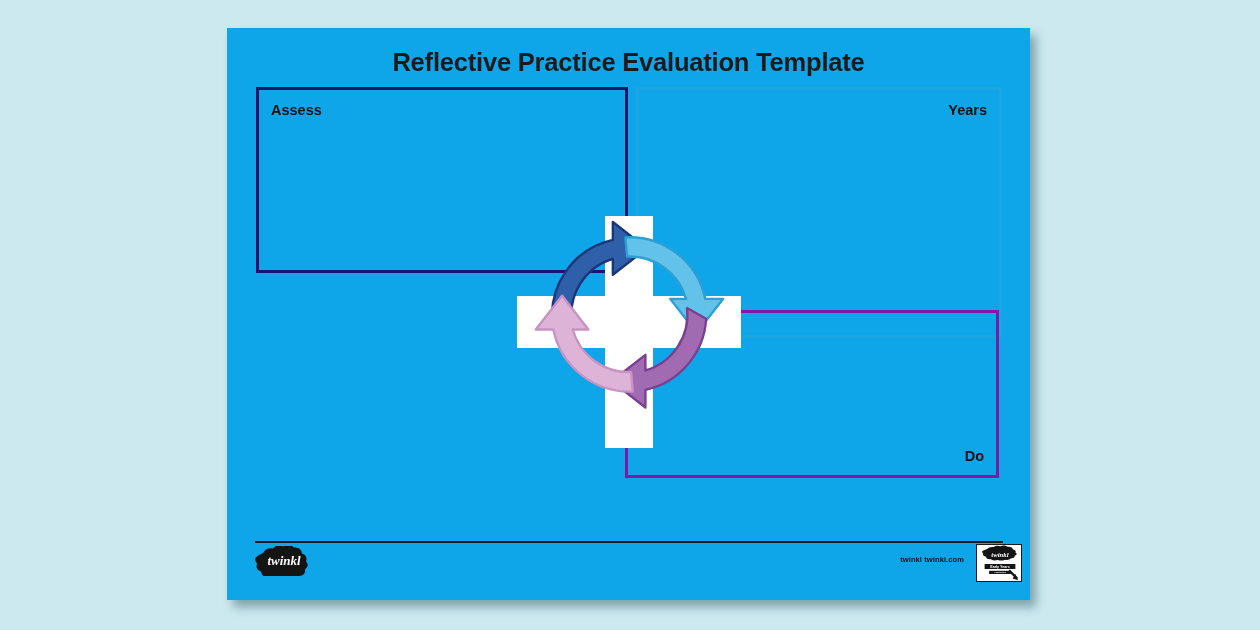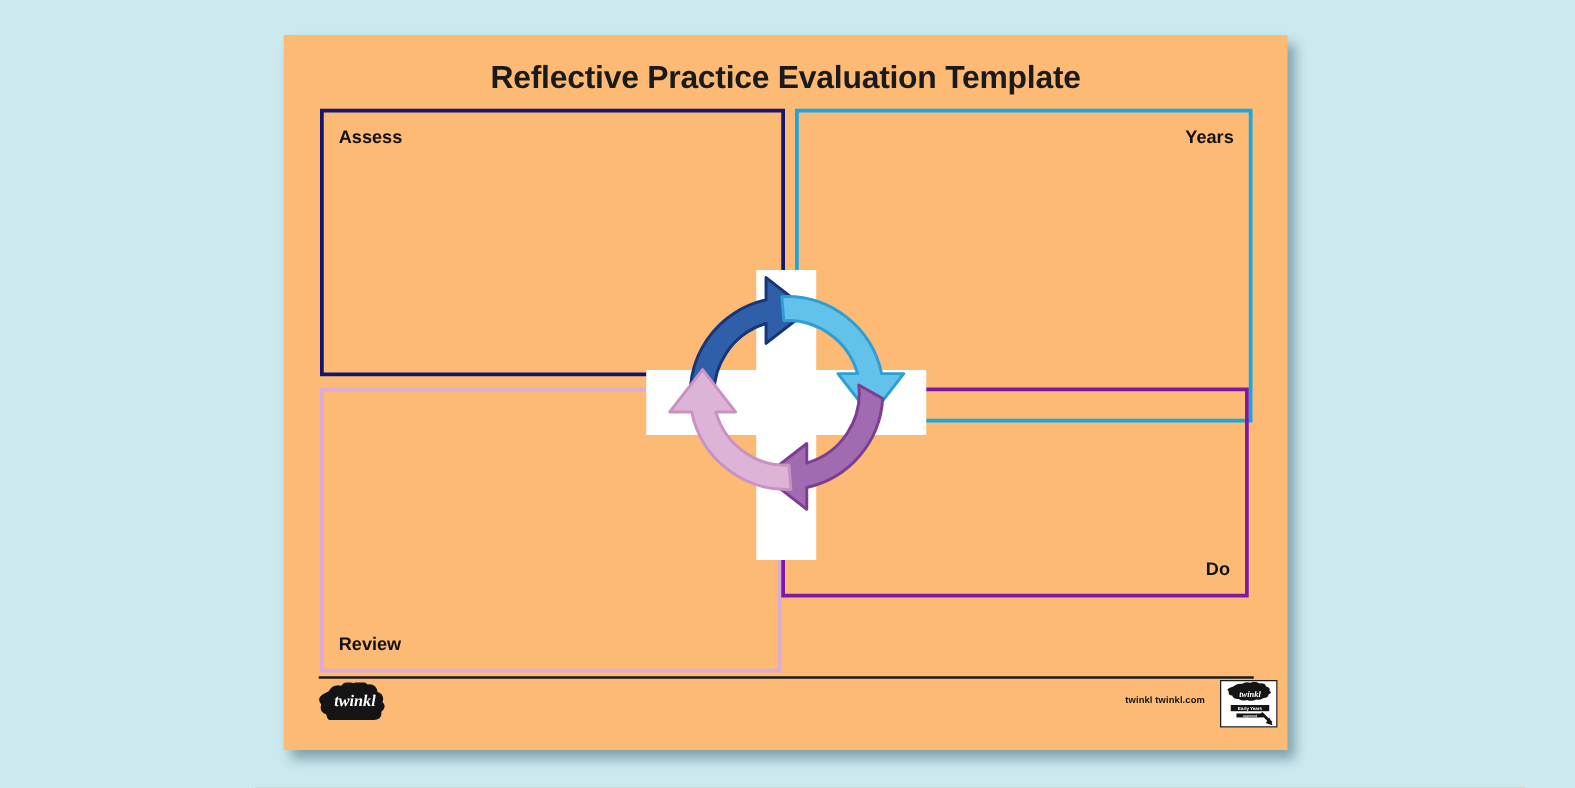--- a/index.html
+++ b/index.html
@@ -27,7 +27,7 @@
     top: 28px;
     width: 803px;
     height: 572px;
-    background: #fdba74;
+    background: #0ea5e9;
     box-shadow: 6px 7px 9px rgba(40, 80, 90, 0.45);
   }
 

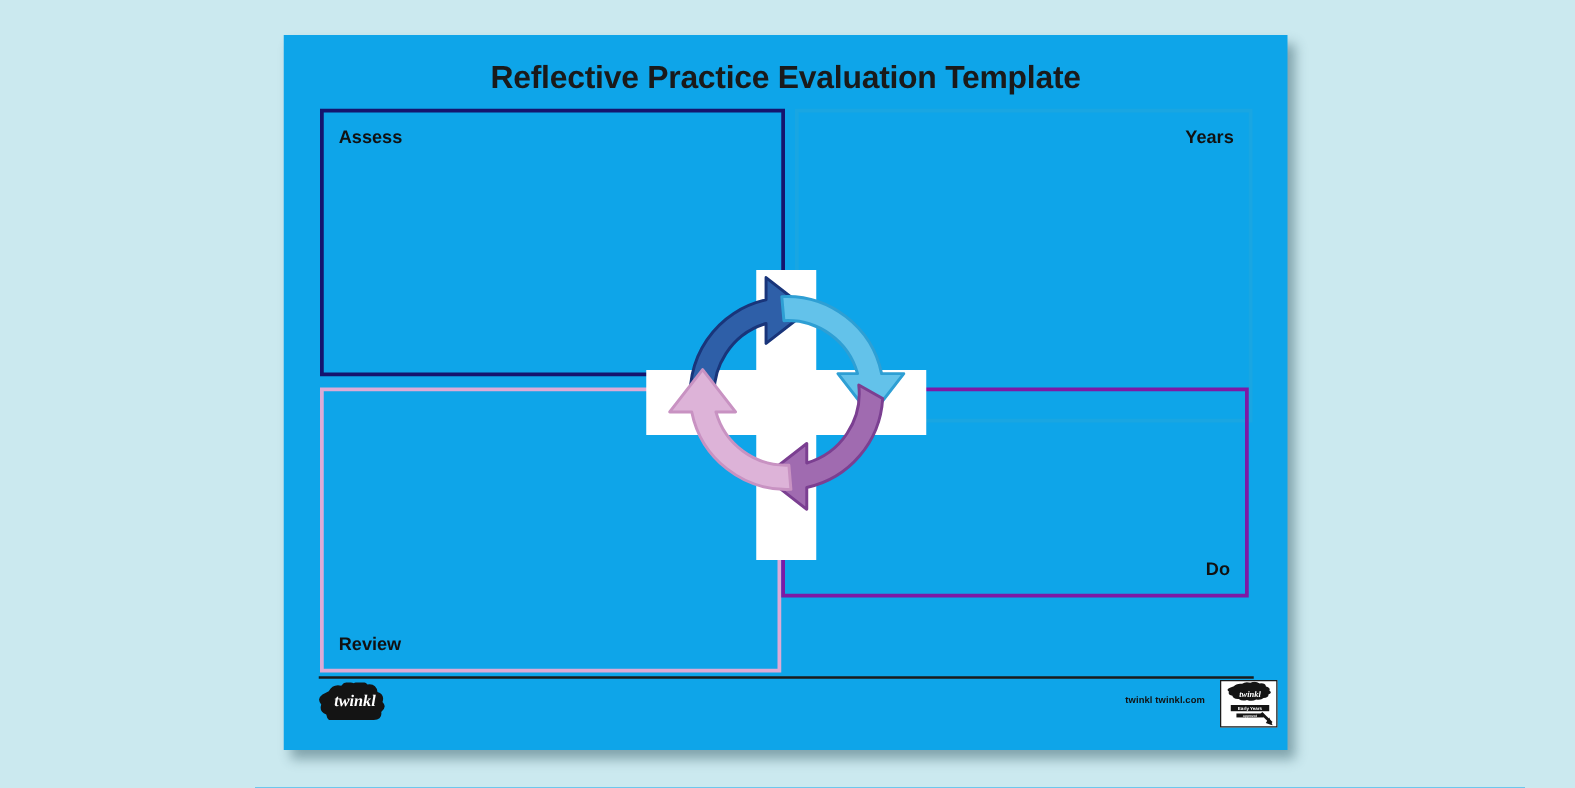--- a/index.html
+++ b/index.html
@@ -63,7 +63,7 @@
     left: 29px;
     top: 59px;
     width: 372px;
-    height: 214px;
+    height: 186px;
     border: 3px solid #15156e;
     text-align: right;
   }

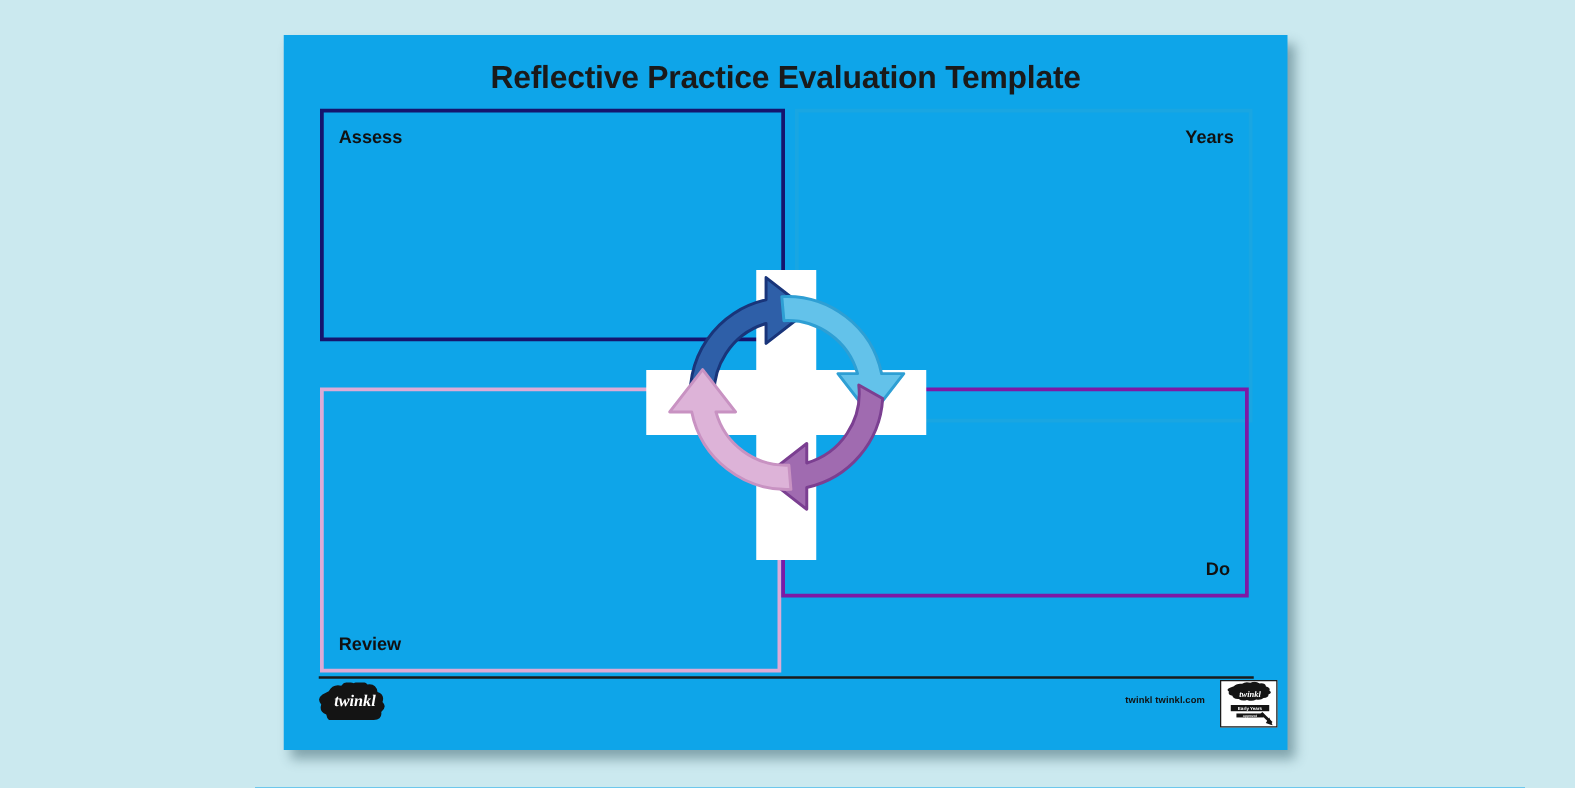--- a/index.html
+++ b/index.html
@@ -172,9 +172,6 @@
       <div class="quad-label" id="label-plan">Years</div>
     </div>
 
-    <div class="quad" id="quad-review">
-      <div class="quad-label" id="label-review">Review</div>
-    </div>
 
     <div class="quad" id="quad-do">
       <div class="quad-label" id="label-do">Do</div>

